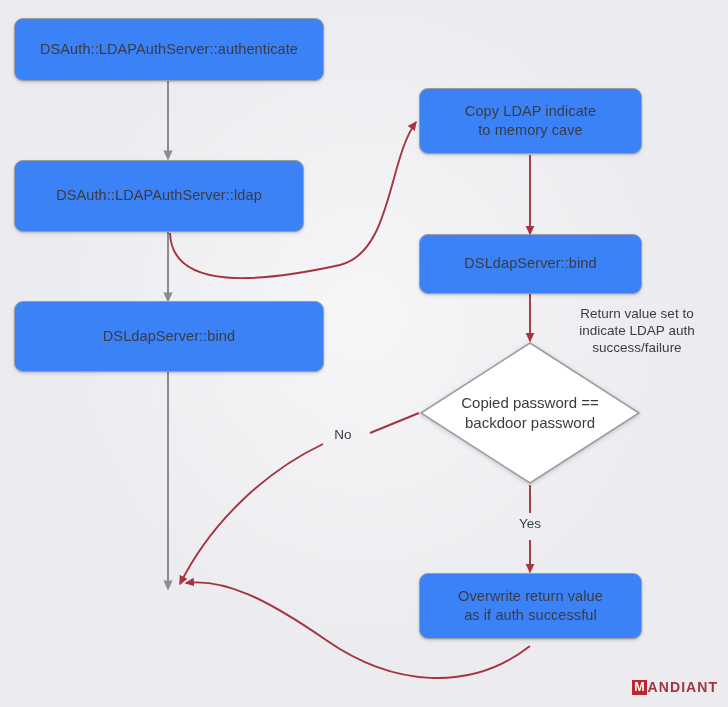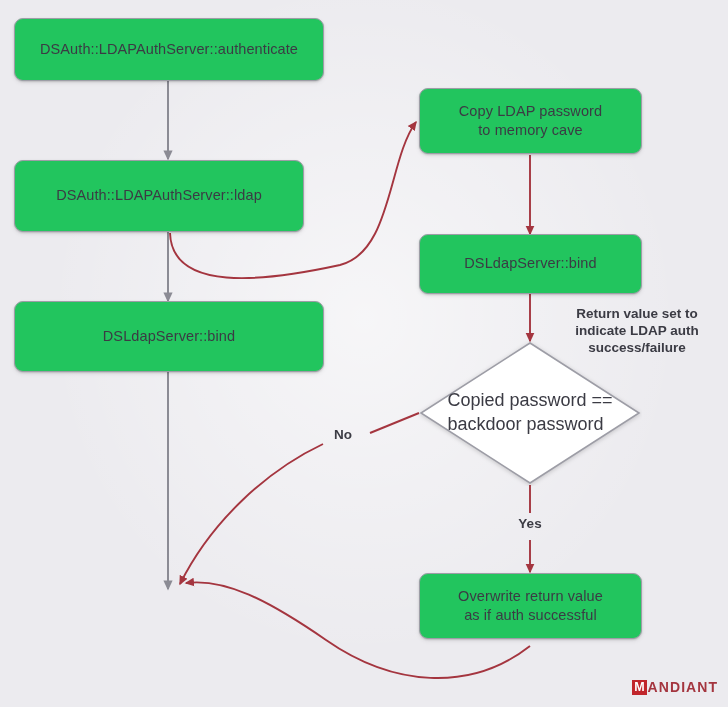--- a/index.html
+++ b/index.html
@@ -29,7 +29,7 @@
   .node {
     position: absolute;
     box-sizing: border-box;
-    background: #22c55e;
+    background: #3b82f6;
     border: 1px solid #9d9da6;
     border-radius: 9px;
     display: flex;

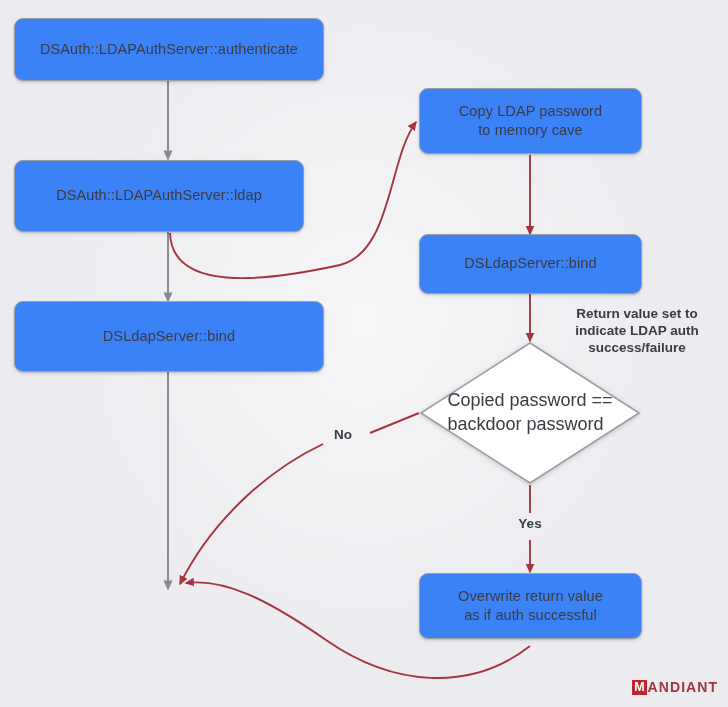--- a/index.html
+++ b/index.html
@@ -165,7 +165,7 @@
   </div>
 
   <div class="node" style="left:419px; top:88px; width:223px; height:66px;">
-    <span>Copy LDAP password
+    <span>Copy LDAP indicate
 to memory cave</span>
   </div>
 

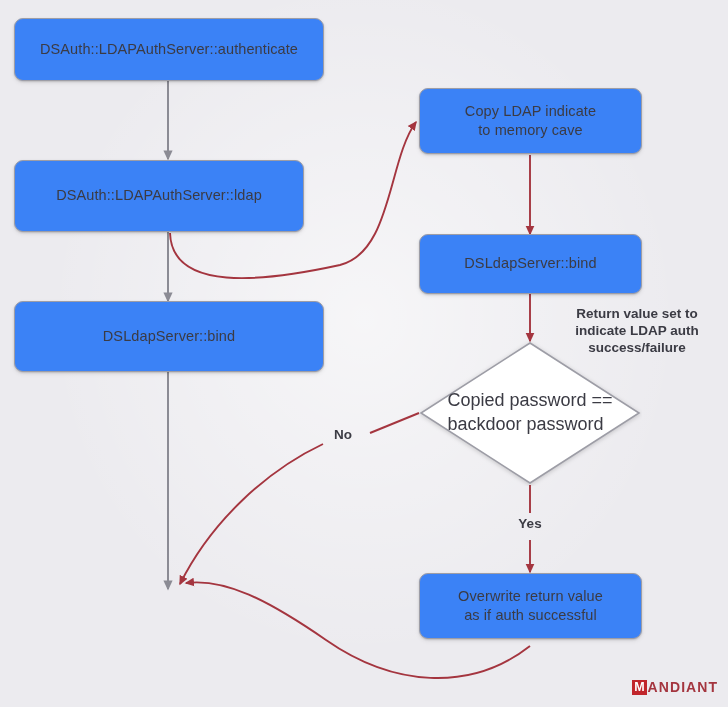--- a/index.html
+++ b/index.html
@@ -70,7 +70,7 @@
   .edge-label {
     position: absolute;
     color: #3b3b44;
-    font-weight: bold;
+    font-weight: normal;
     font-size: 13.5px;
     line-height: 1.25;
     text-align: center;

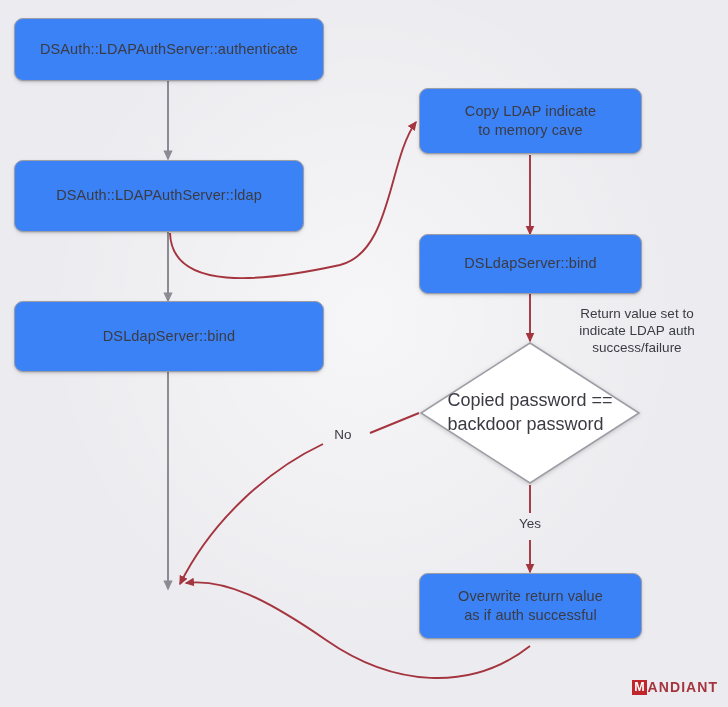--- a/index.html
+++ b/index.html
@@ -59,9 +59,9 @@
     display: flex;
     align-items: center;
     justify-content: center;
-    text-align: left;
+    text-align: center;
     color: #3b3b44;
-    font-size: 18px;
+    font-size: 15px;
     line-height: 1.32;
     white-space: pre-line;
     pointer-events: none;

